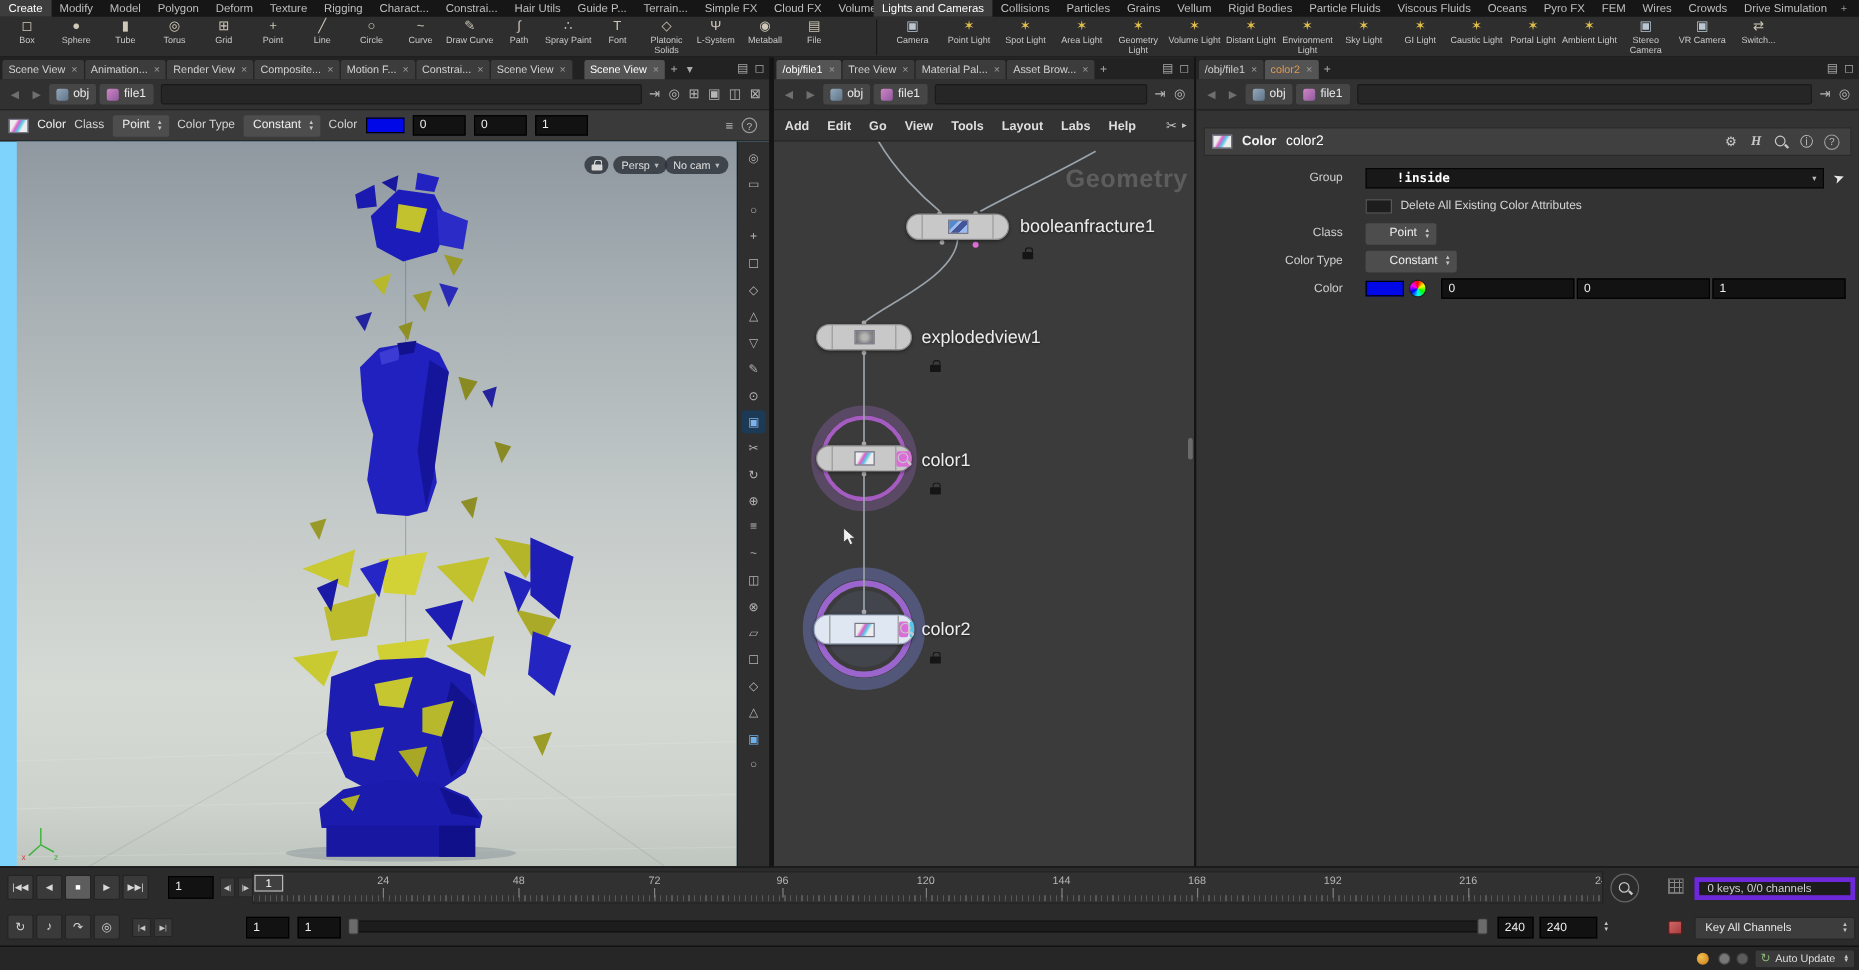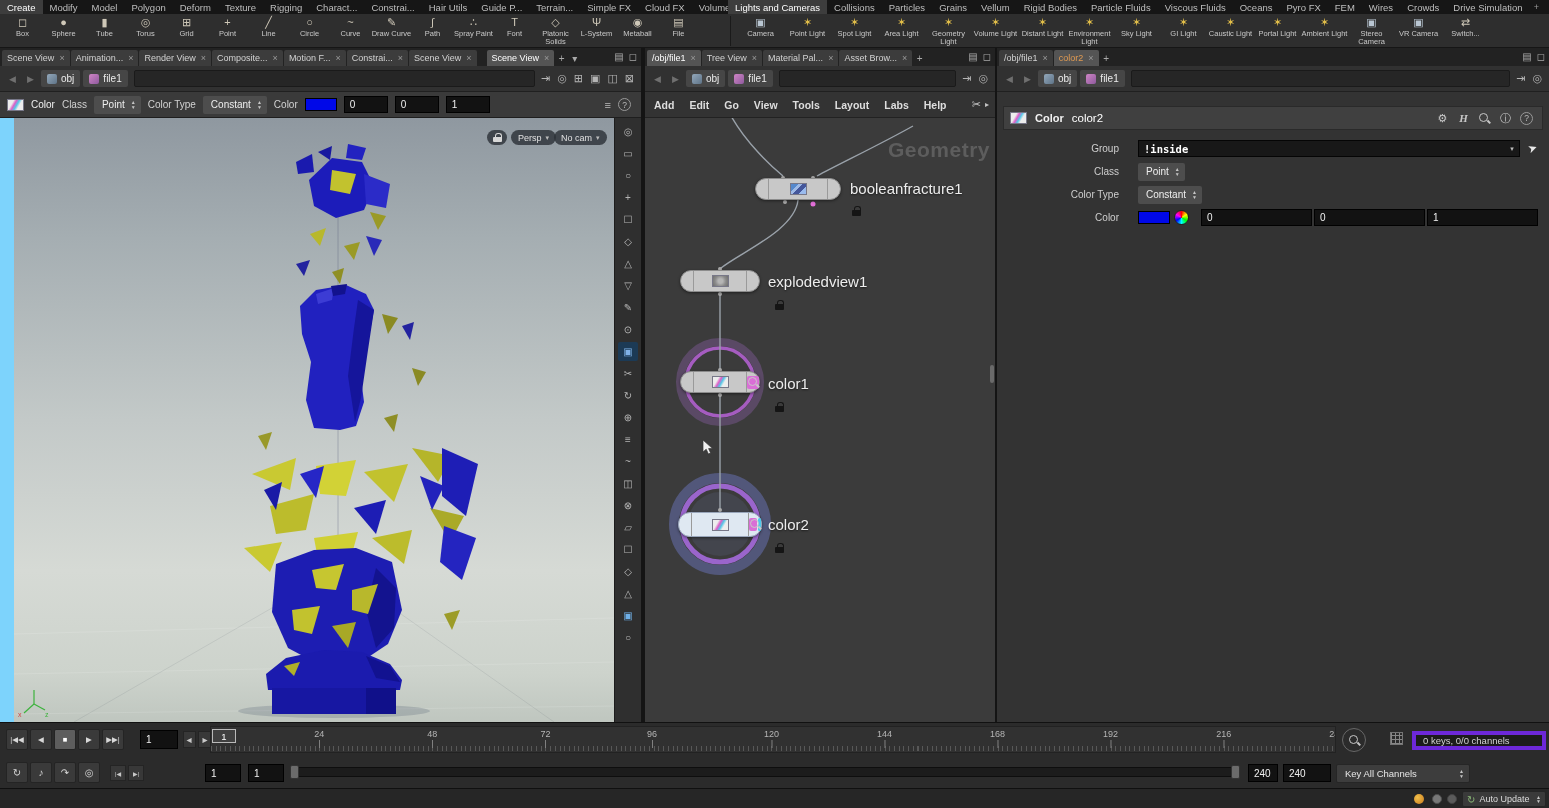--- a/index.html
+++ b/index.html
@@ -124,7 +124,7 @@
 #param-rows{margin-top:7px;}
 .prow{display:flex;align-items:center;height:23px;}
 .plab{width:131px;text-align:right;padding-right:9px;font-size:10px;color:#cfcfcf;}
-.prow > .fld{margin-left:10px;}
+.prow > .fld{margin-left:10px;padding-left:20px;}
 .group-field{width:382px;height:17px;background:#181818;border:1px solid #050505;display:flex;align-items:center;}
 .gtext{flex:1;padding-left:5px;font-family:"DejaVu Sans Mono",monospace;font-size:10.5px;font-weight:bold;color:#fff;}
 .gdrop{width:14px;color:#bbb;font-size:7px;text-align:center;}

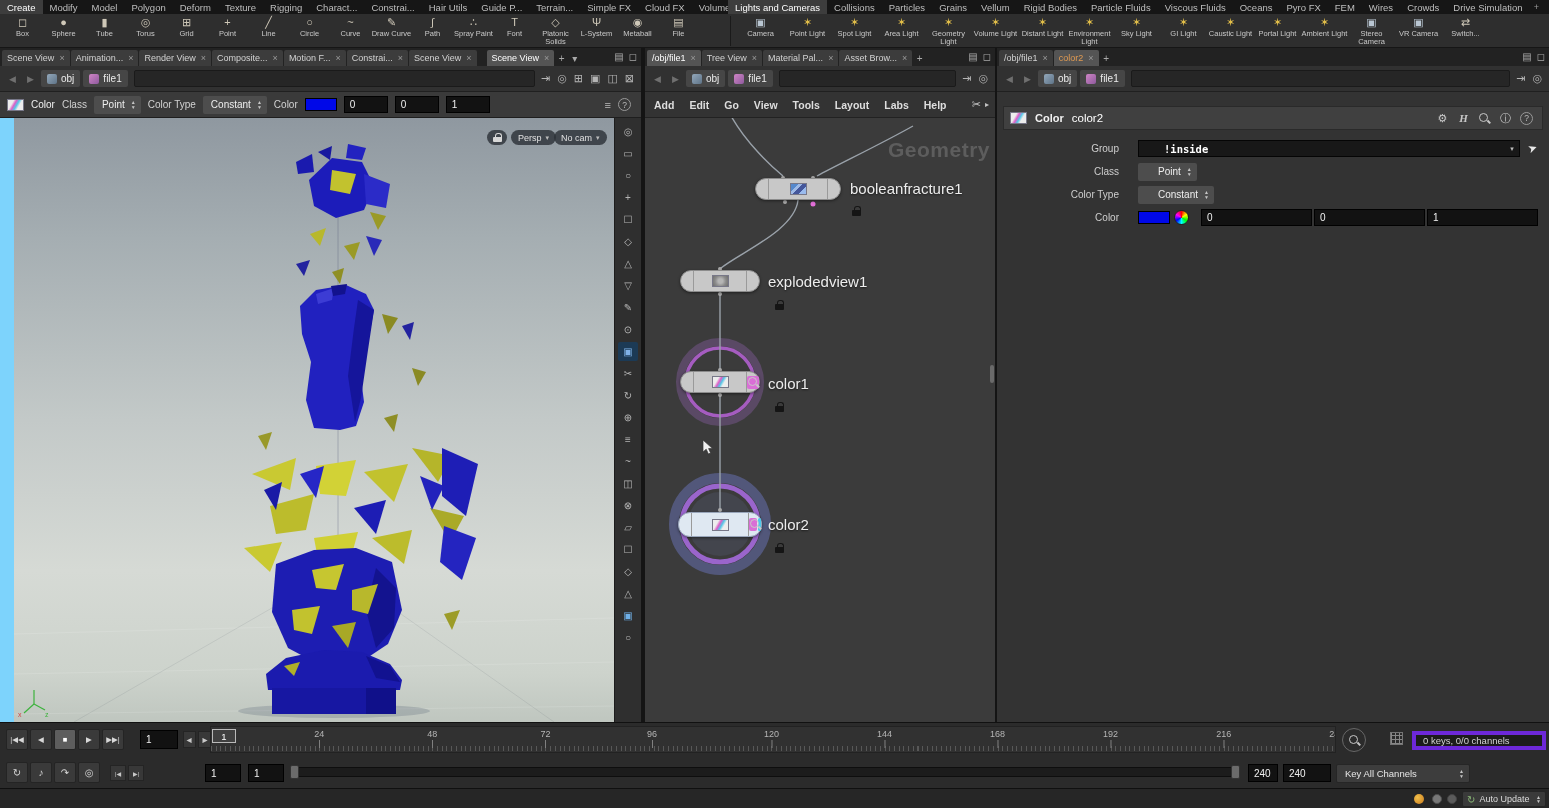--- a/index.html
+++ b/index.html
@@ -812,6 +812,11 @@
         <span class="sel-arrow">➤</span>
       </div>
       <div class="prow">
+        <span class="plab"></span>
+        <span class="cb fld"></span>
+        <span class="cblabel">Delete All Existing Color Attributes</span>
+      </div>
+      <div class="prow">
         <span class="plab">Class</span>
         <span class="dd fld">
             <span>Point</span>

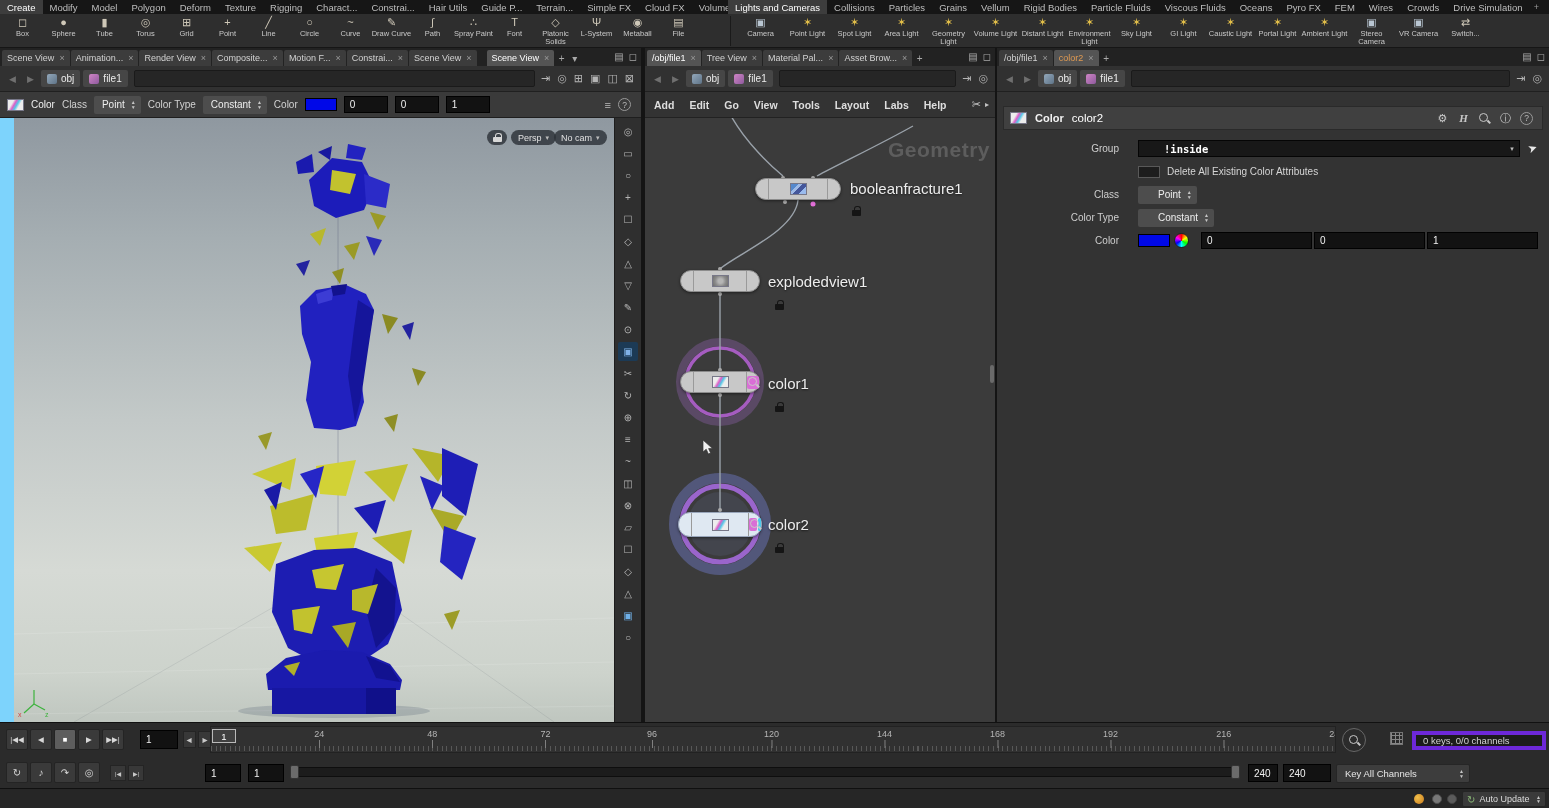--- a/index.html
+++ b/index.html
@@ -158,7 +158,7 @@
 #range-slider{position:absolute;left:290px;top:44px;width:950px;height:10px;background:#1c1c1c;border:1px solid #0e0e0e;border-radius:5px;}
 .shandle{position:absolute;top:-3px;width:9px;height:14px;background:#6b6b6b;border:1px solid #333;border-radius:2px;}
 .keyicon{position:absolute;left:1390px;top:44px;width:12px;height:12px;background:linear-gradient(135deg,#d06868,#a83c3c);border:1px solid #5a1f1f;border-radius:2px;}
-#keyall{position:absolute;left:1336px;top:41px;width:134px;height:19px;background:#3d3d3d;border:1px solid #262626;color:#e6e6e6;font-size:9.5px;display:flex;align-items:center;padding:0 5px 0 8px;border-radius:2px;}
+#keyall{position:absolute;left:1412px;top:41px;width:134px;height:19px;background:#3d3d3d;border:1px solid #262626;color:#e6e6e6;font-size:9.5px;display:flex;align-items:center;padding:0 5px 0 8px;border-radius:2px;}
 #keyall .spin{margin-left:auto;}
 
 

